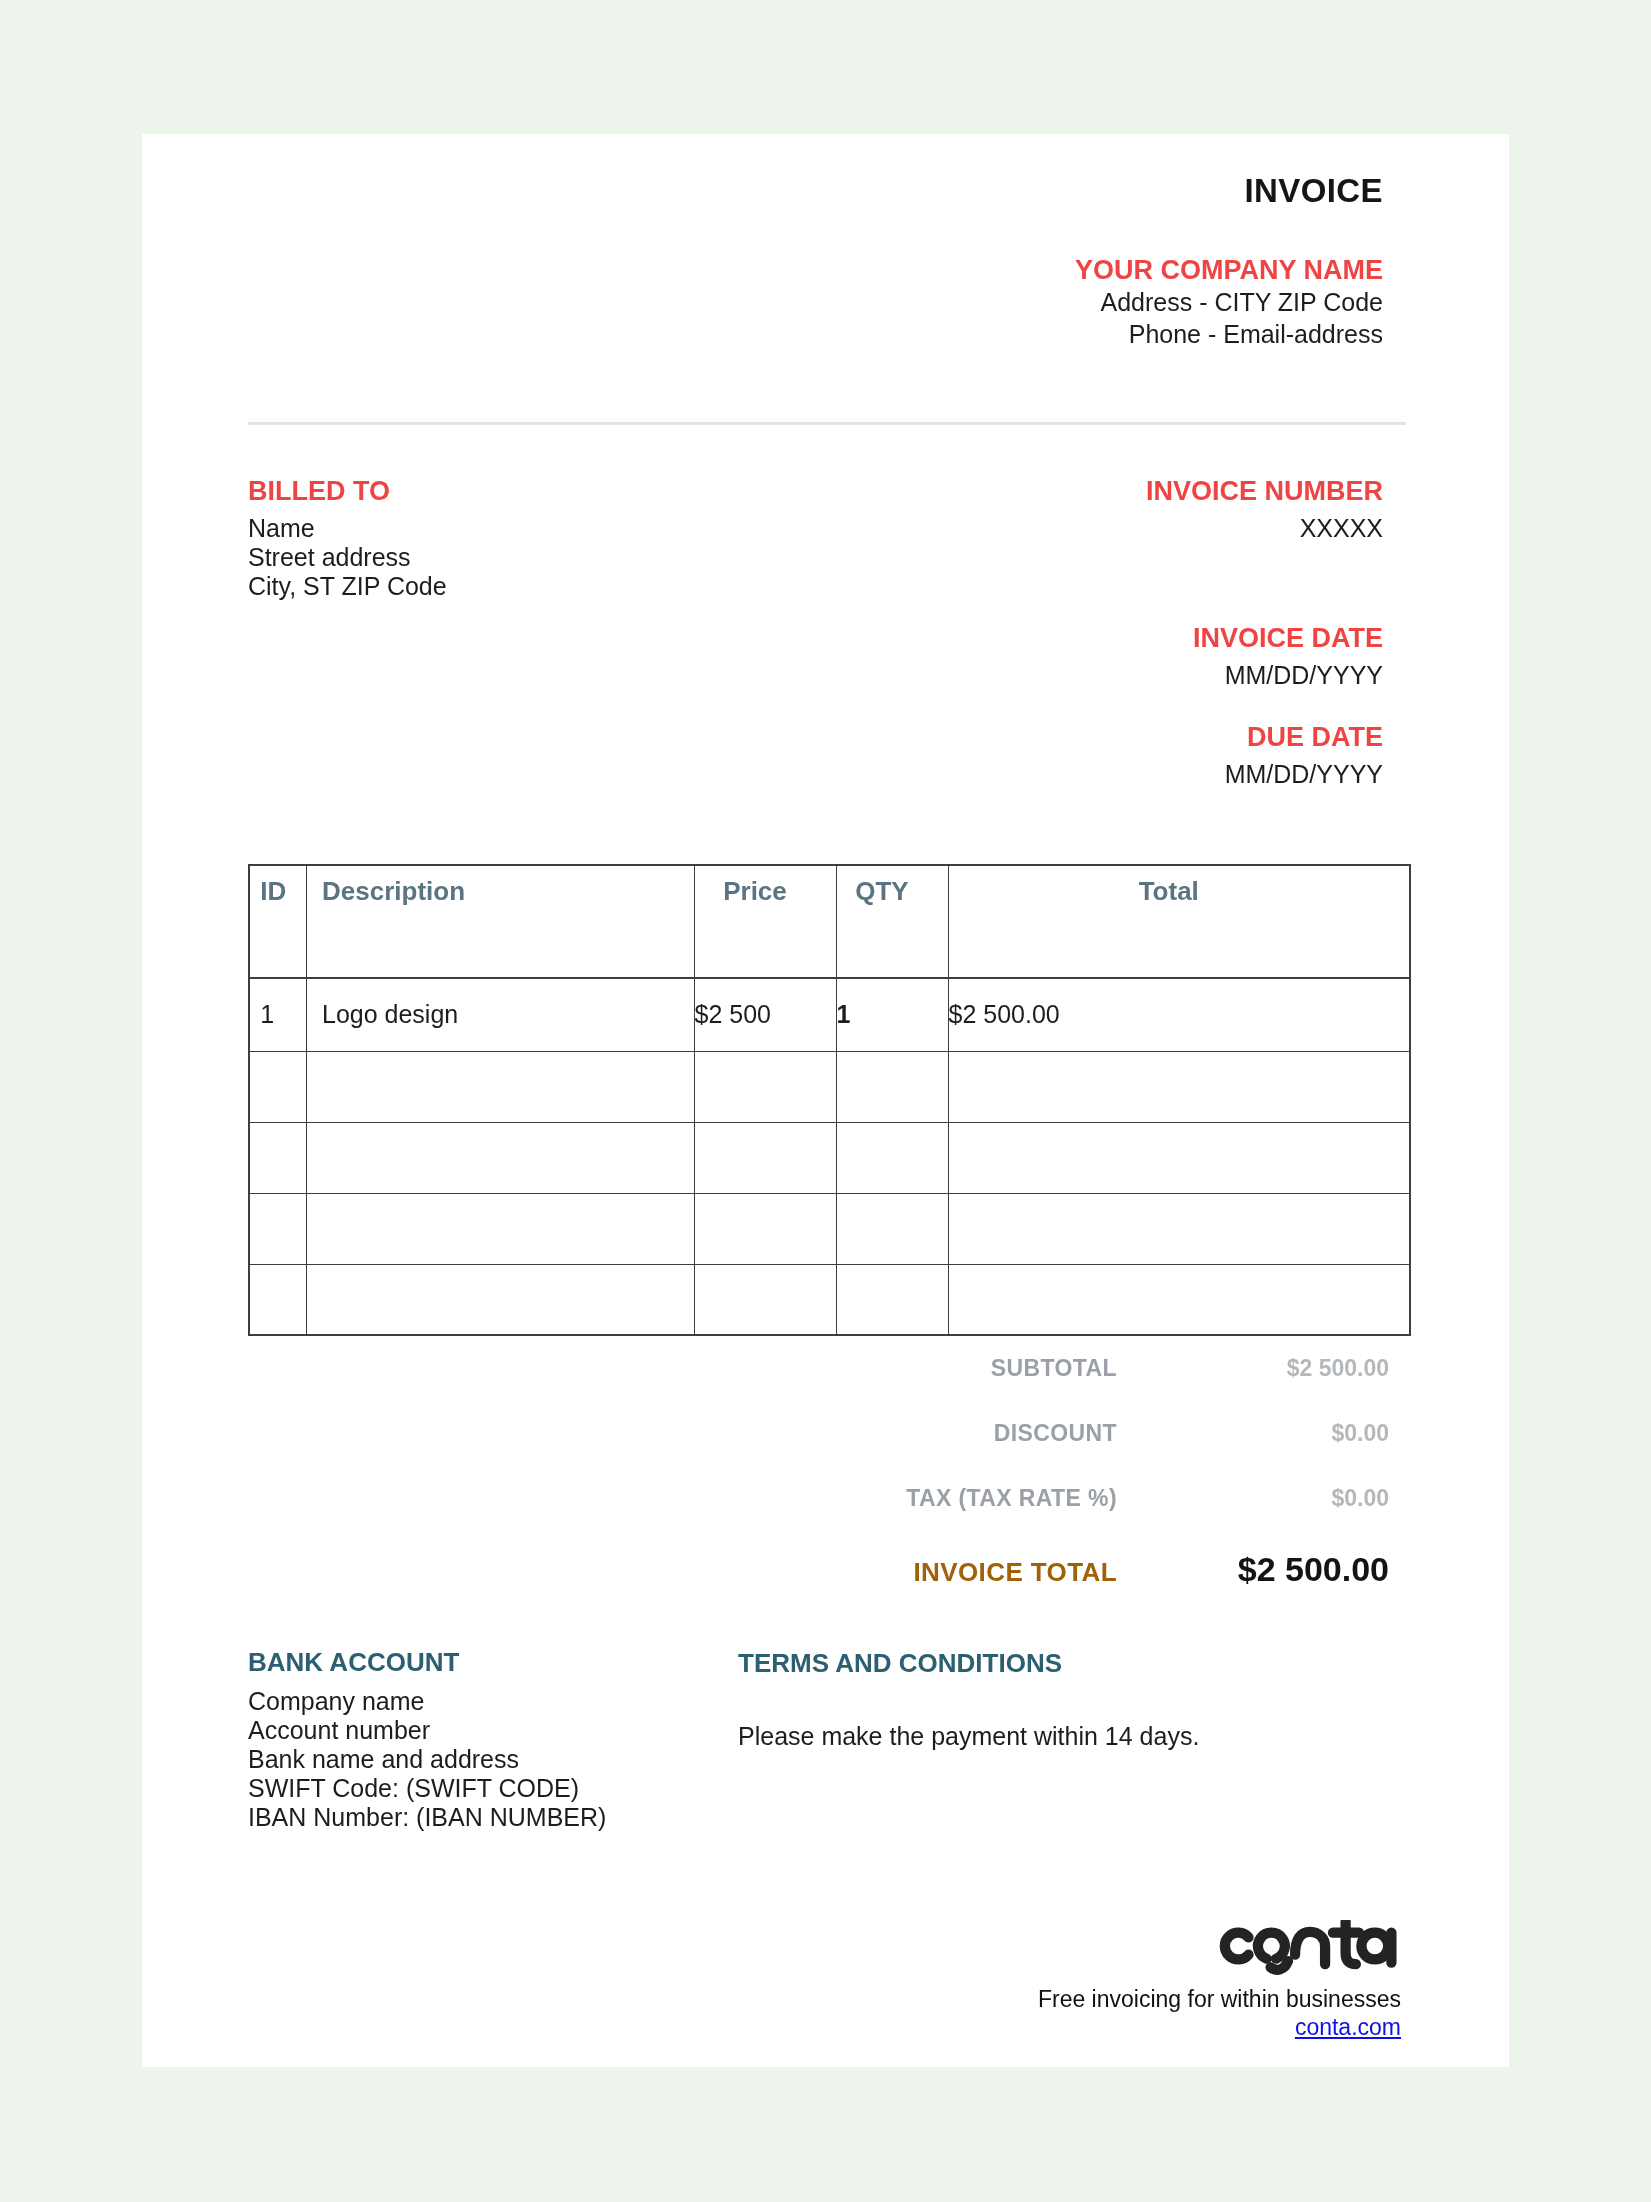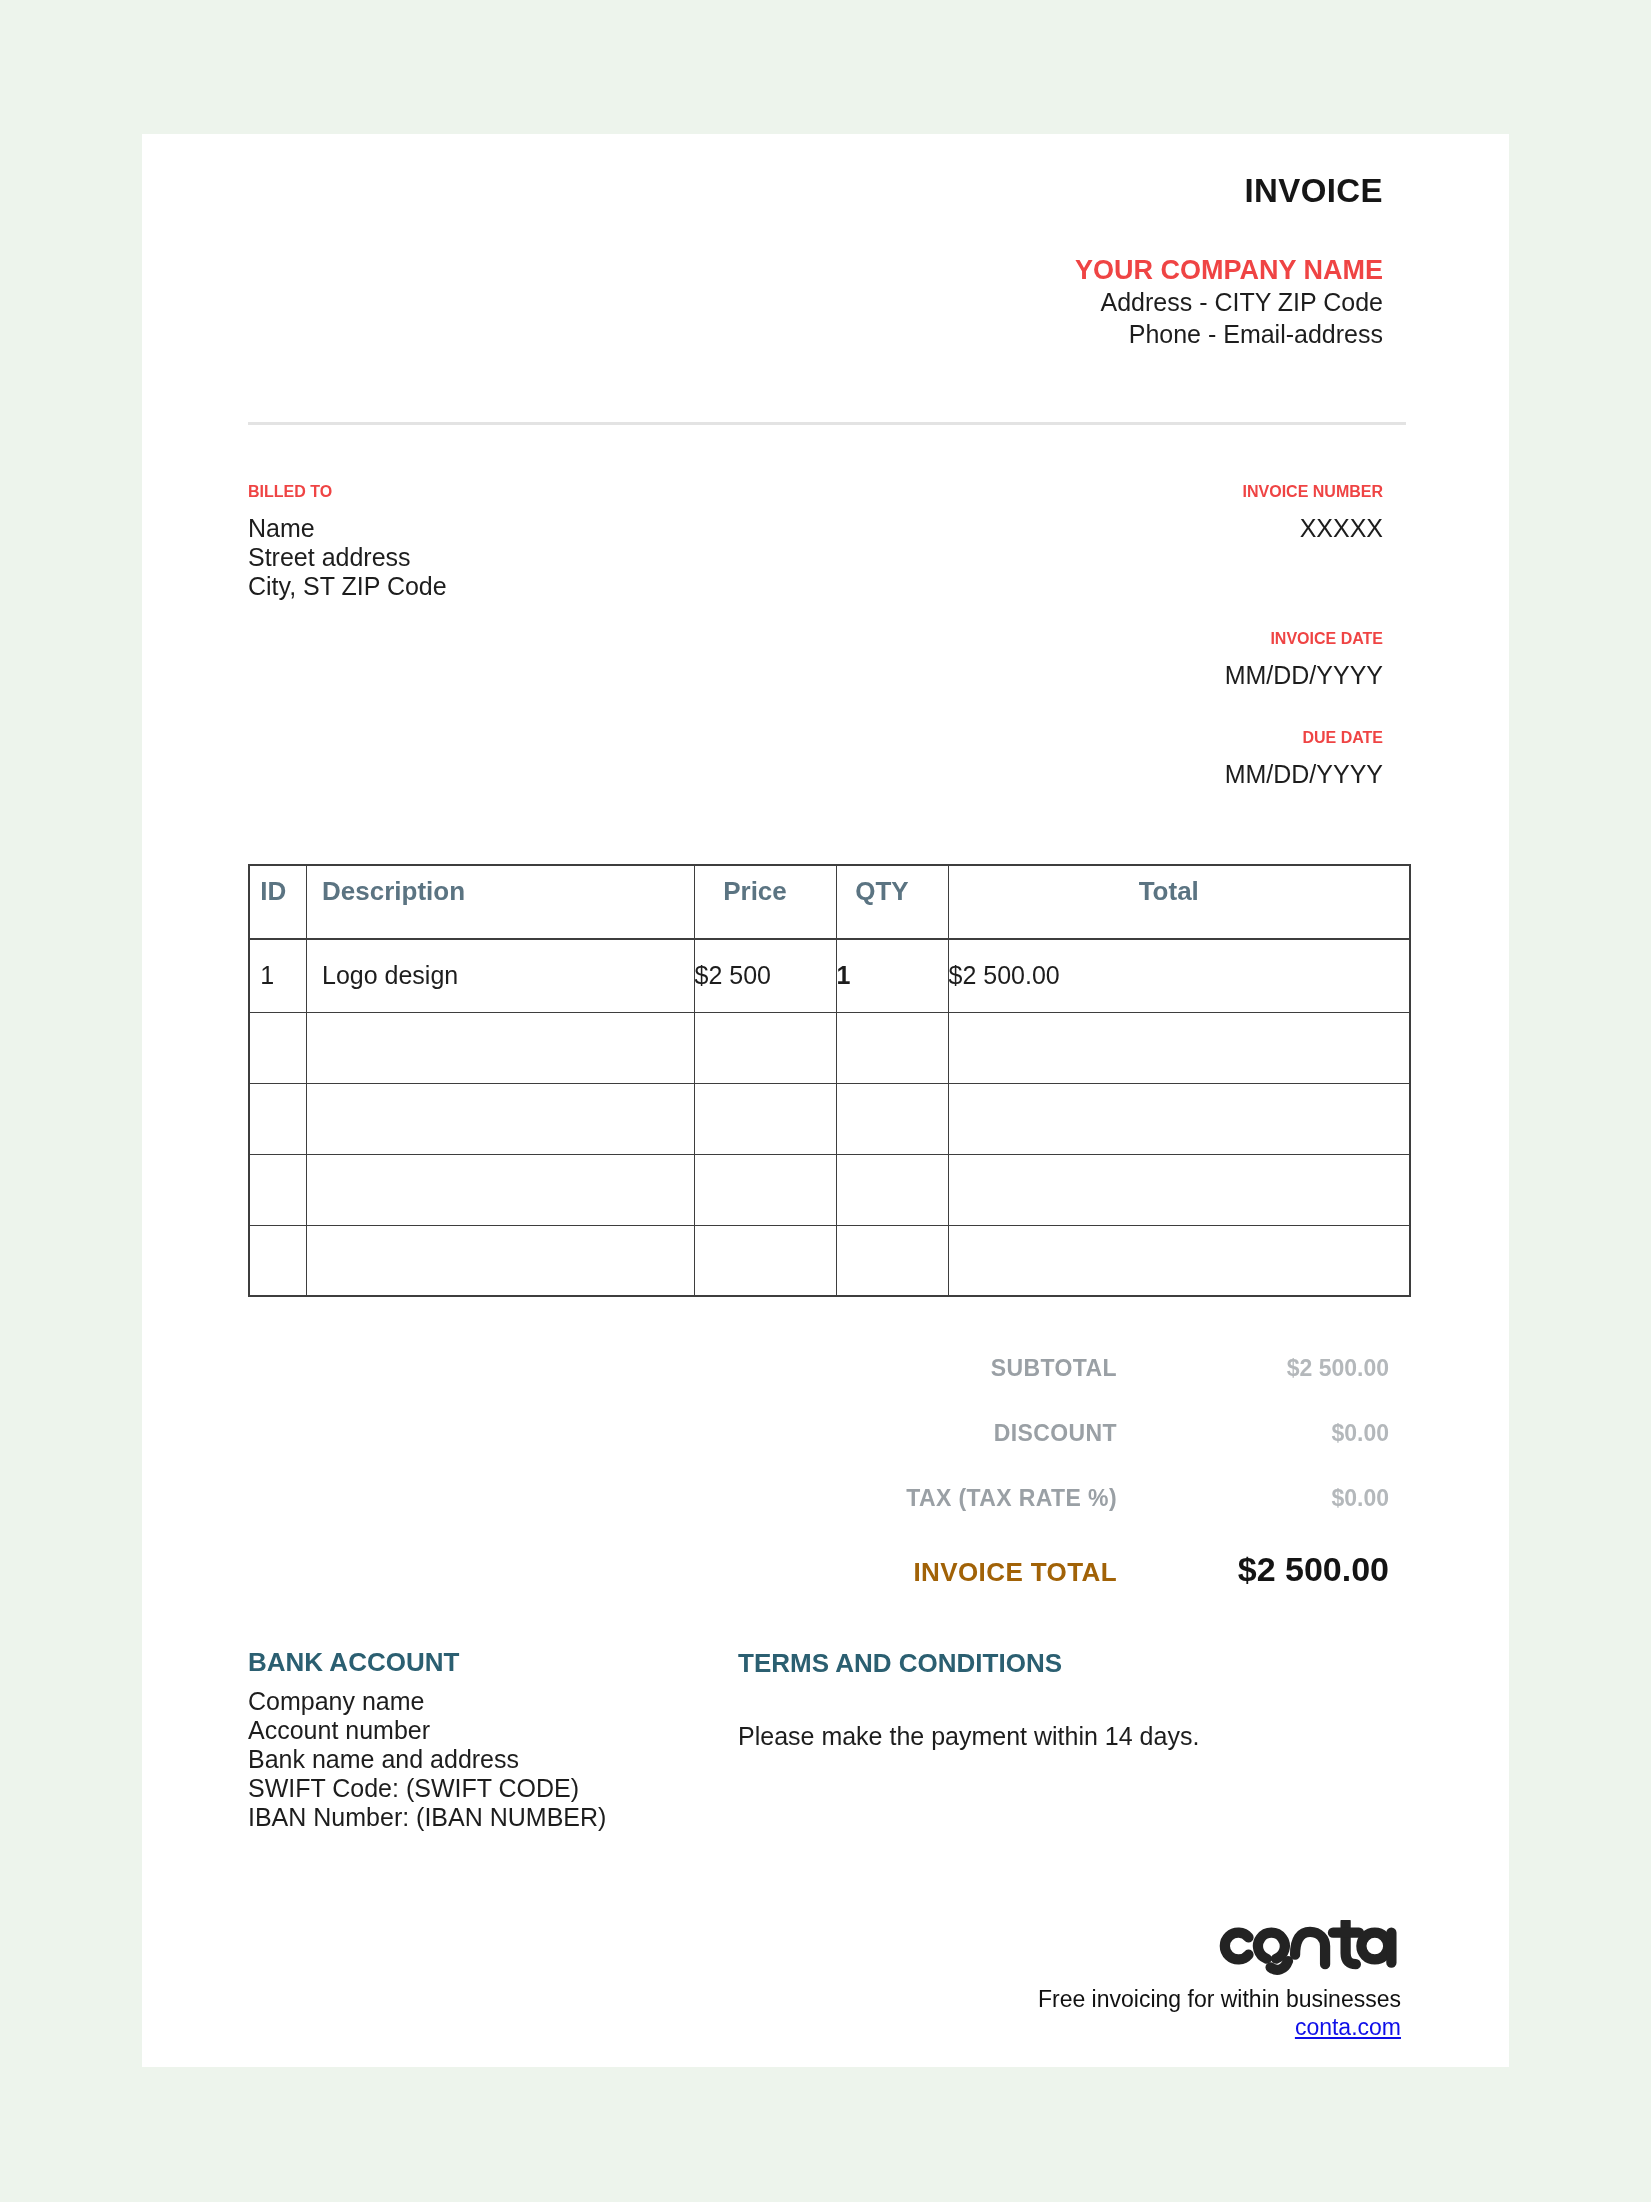--- a/index.html
+++ b/index.html
@@ -37,7 +37,7 @@
     position: absolute; top: 343px; left: 106px;
     font-size: 25px; line-height: 29px;
   }
-  .billed-block .slate-h, .meta-block .slate-h { font-size: 16px; margin-bottom: 7.7px; }
+  .billed-block .slate-h, .meta-block .slate-h { font-size: 27px; margin-bottom: 7.7px; }
   .meta-block {
     position: absolute; right: 126px; text-align: right;
     font-size: 25px; line-height: 29px;

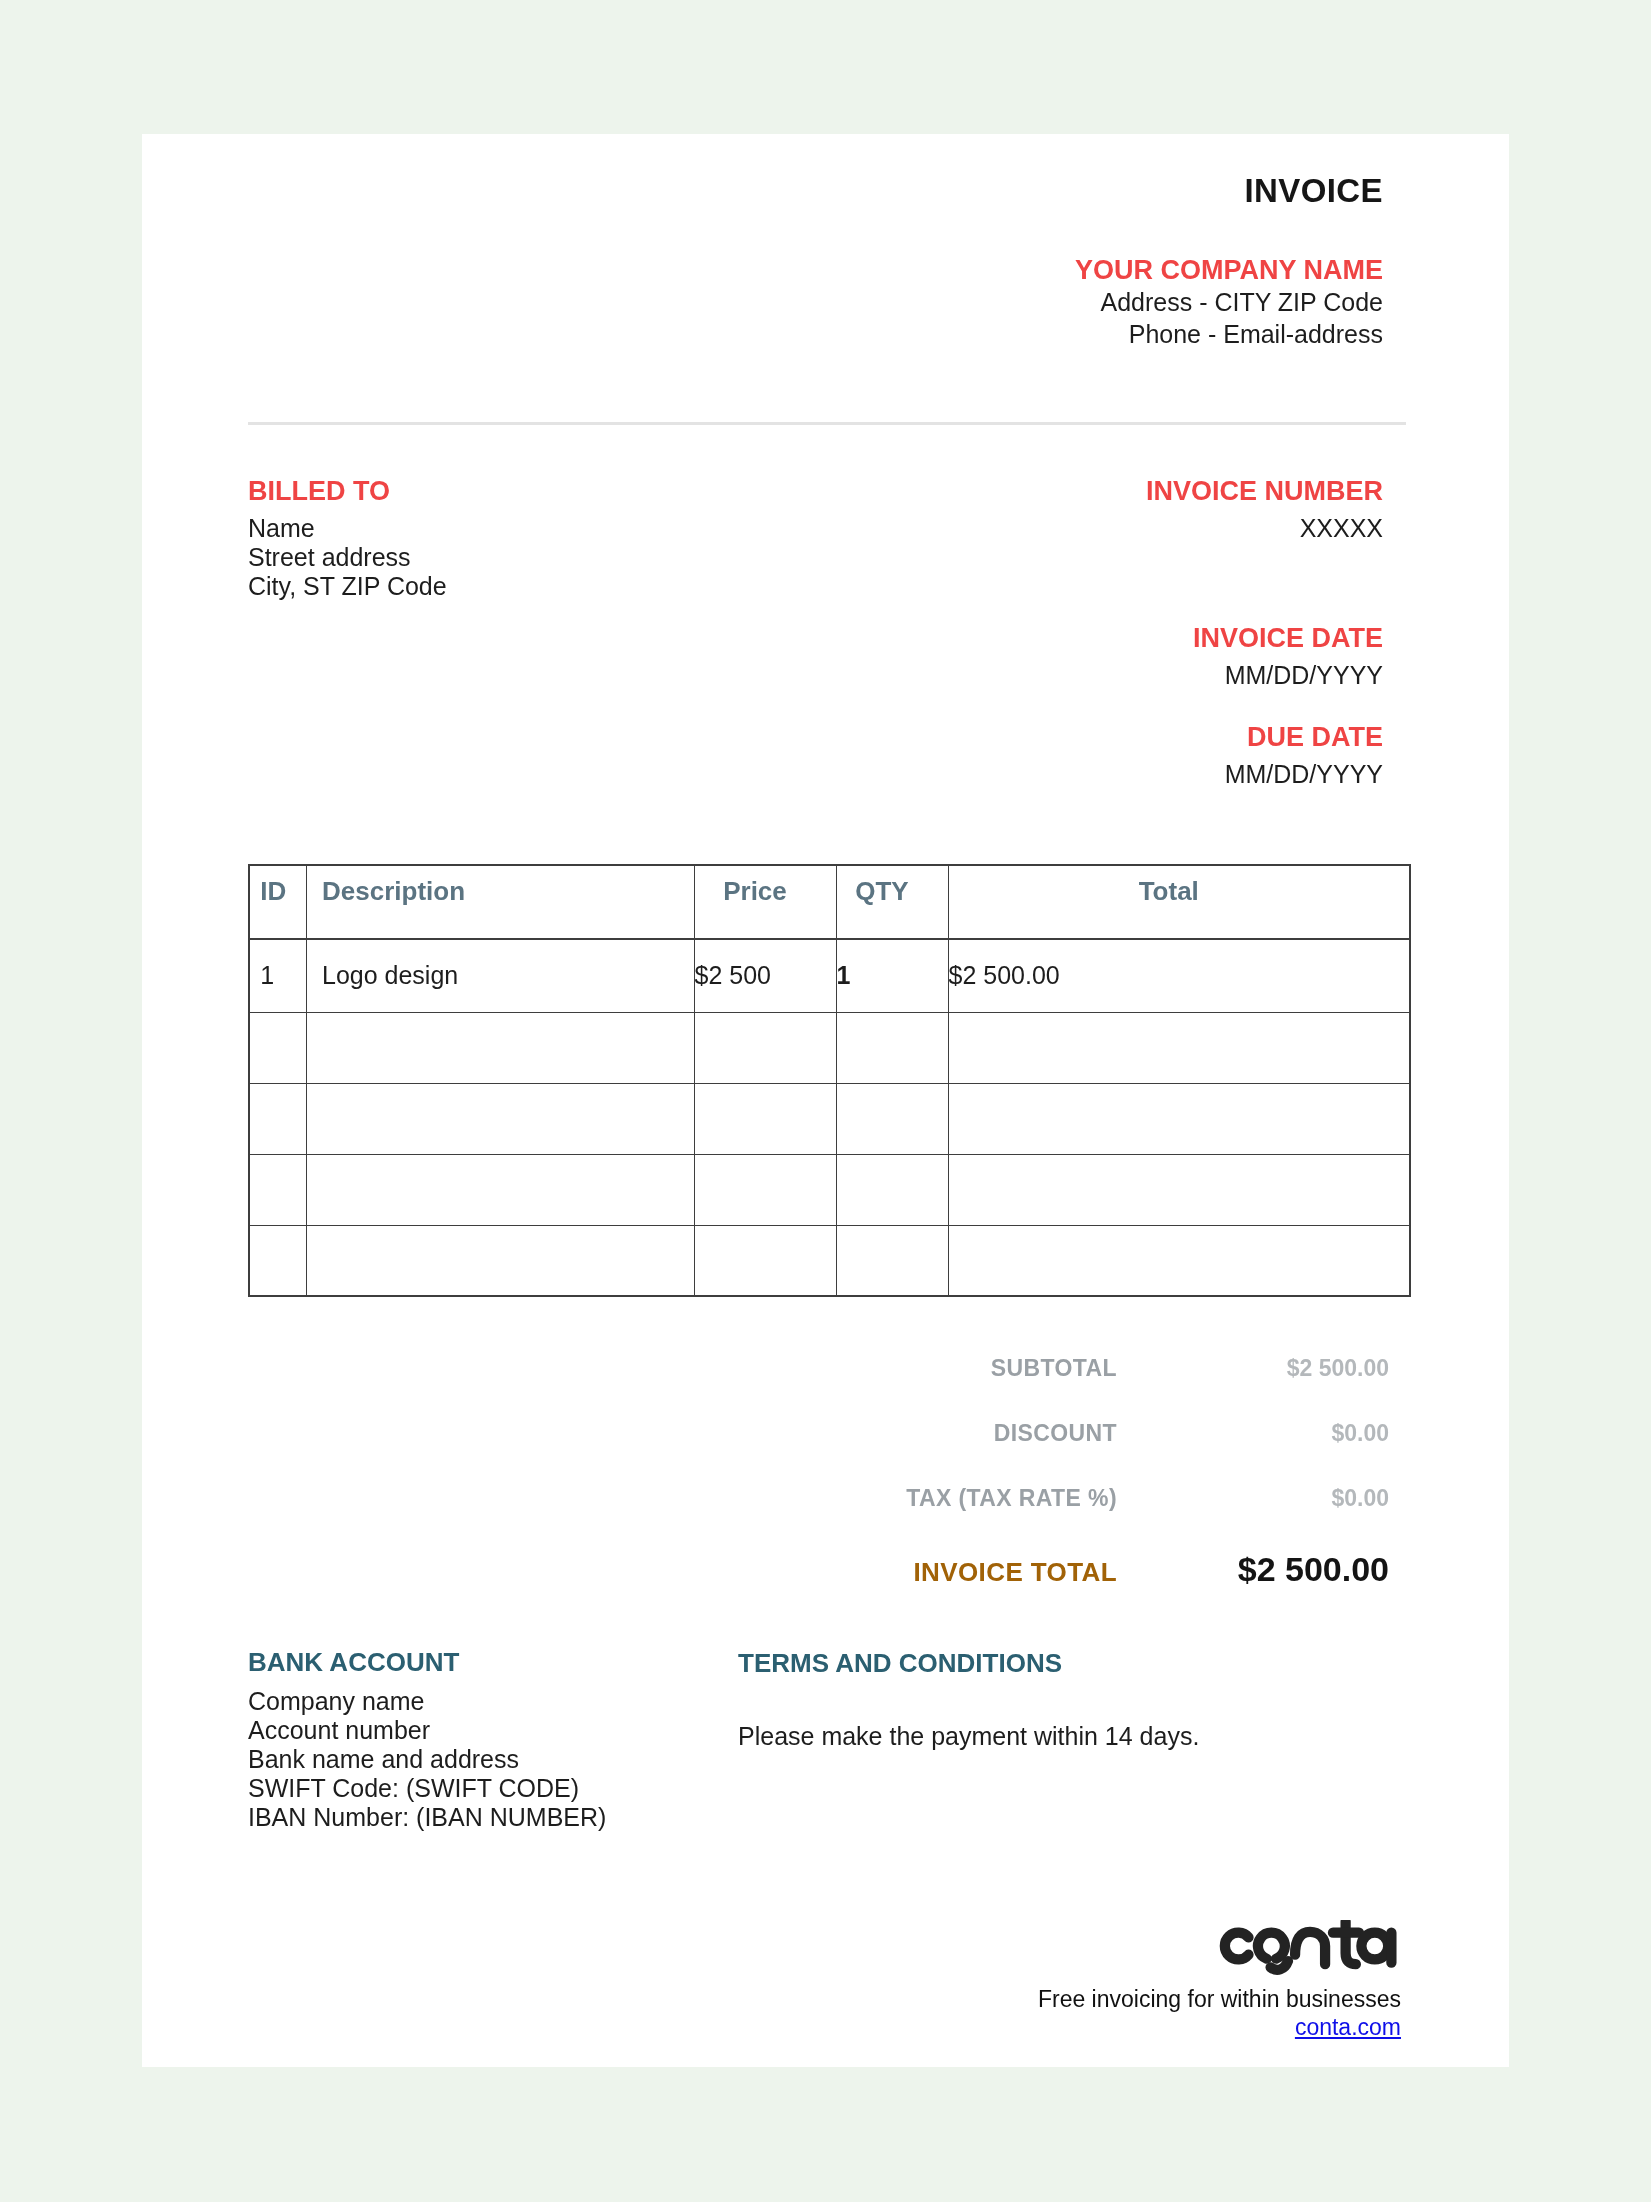--- a/index.html
+++ b/index.html
@@ -57,7 +57,7 @@
     vertical-align: top; padding-top: 10.3px;
     font-size: 26px; font-weight: bold; color: #5b7482;
   }
-  table.items thead tr { height: 74px; }
+  table.items thead tr { height: 113px; }
   table.items tbody tr { height: 71px; }
   table.items tbody tr.filled { height: 73px; }
   table.items td { font-size: 25px; vertical-align: middle; color: #1d1d1d; }

